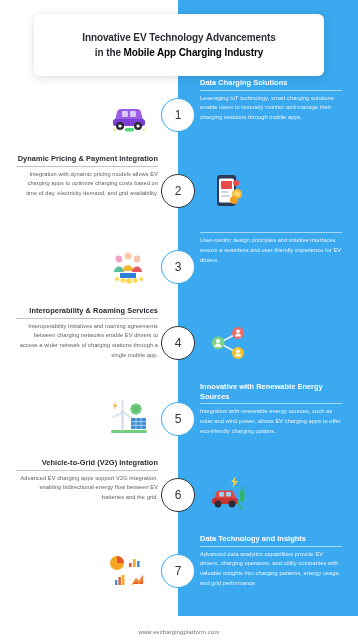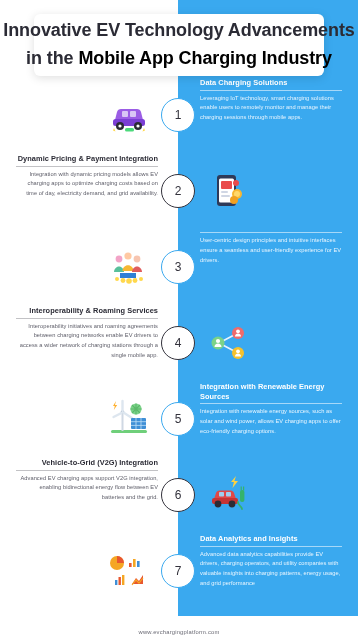--- a/index.html
+++ b/index.html
@@ -28,7 +28,7 @@
     z-index:5; padding:0 10px;
   }
   #header-card .line {
-    font-size:18px; font-weight:bold; color:#2b2b35;
+    font-size:10px; font-weight:bold; color:#2b2b35;
     letter-spacing:-0.1px; line-height:1.55; text-align:center;
     white-space:nowrap;
   }

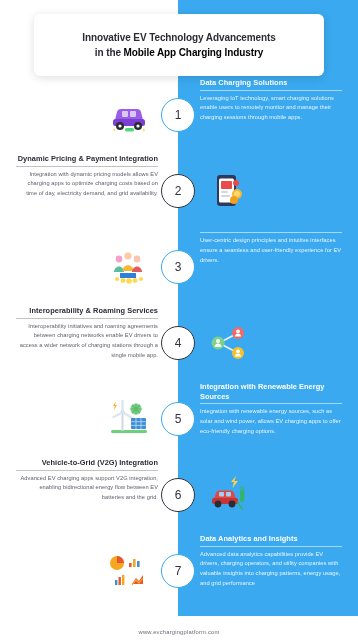--- a/index.html
+++ b/index.html
@@ -179,7 +179,7 @@
     </div>
     <div class="row" style="top: 382px;">
       <div class="txt right">
-        <div class="ttl">Integration with Renewable Energy Sources</div>
+        <div class="ttl">Innovative with Renewable Energy Sources</div>
         <div class="rule"></div>
         <div class="bdy">Integration with renewable energy sources, such as solar and wind power, allows EV charging apps to offer eco-friendly charging options.</div>
       </div>

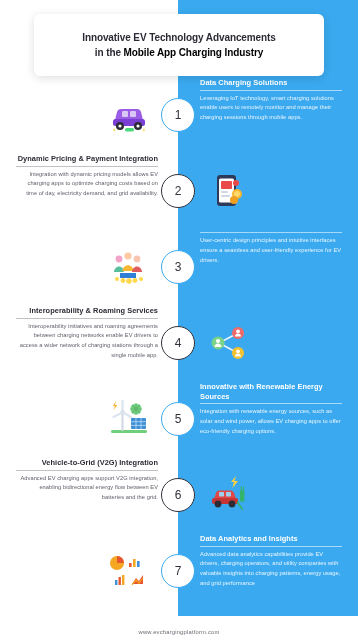--- a/index.html
+++ b/index.html
@@ -225,7 +225,7 @@
     </div>
     <div class="row" style="top: 534px;">
       <div class="txt right">
-        <div class="ttl">Data Analytics and Insights</div>
+        <div class="ttl">Data Technology and Insights</div>
         <div class="rule"></div>
         <div class="bdy">Advanced data analytics capabilities provide EV drivers, charging operators, and utility companies with valuable insights into charging patterns, energy usage, and grid performance</div>
       </div>

